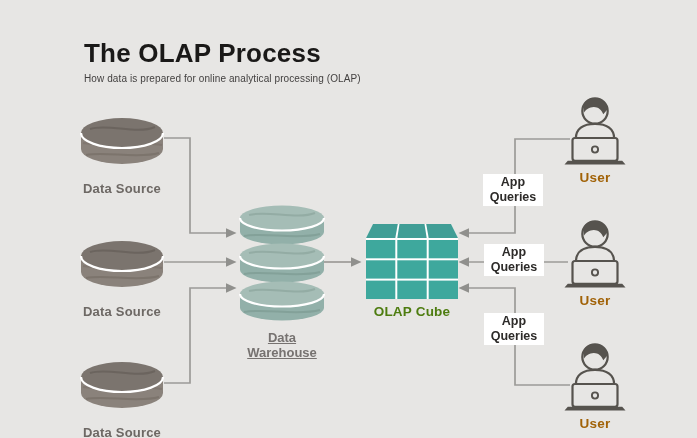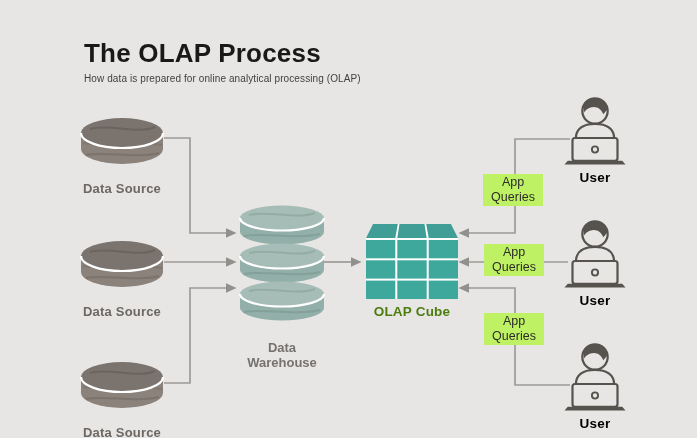--- a/index.html
+++ b/index.html
@@ -46,8 +46,8 @@
   
   .queries{
     position:absolute;z-index:3;width:60px;
-    background:#bef264;padding:1px 0;
-    text-align:center;font-size:12.5px;font-weight:400;color:#2d2b29;line-height:1.18;
+    background:#ffffff;padding:1px 0;
+    text-align:center;font-size:12.5px;font-weight:700;color:#2d2b29;line-height:1.18;
   }
   #queries-1{left:483px;top:174px;}
   #queries-2{left:484px;top:244px;}

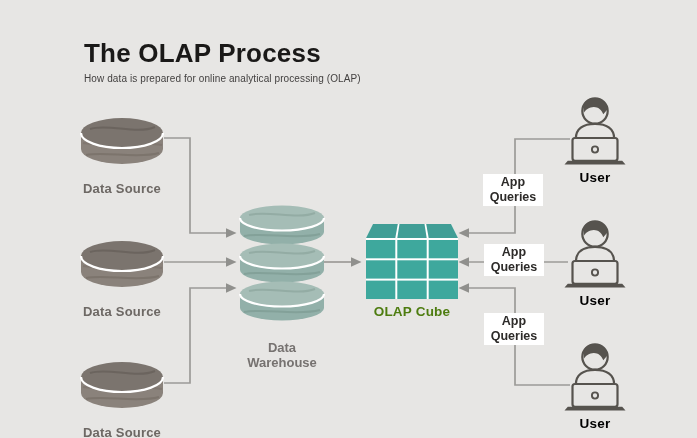--- a/index.html
+++ b/index.html
@@ -40,7 +40,7 @@
     margin-top:4px;font-size:13.5px;font-weight:700;color:#4d7c0f;letter-spacing:.2px;
   }
   .user-label{
-    margin-top:5px;font-size:13.5px;font-weight:700;color:#000000;letter-spacing:.2px;
+    margin-top:5px;font-size:13.5px;font-weight:700;color:#a16207;letter-spacing:.2px;
   }
 
   

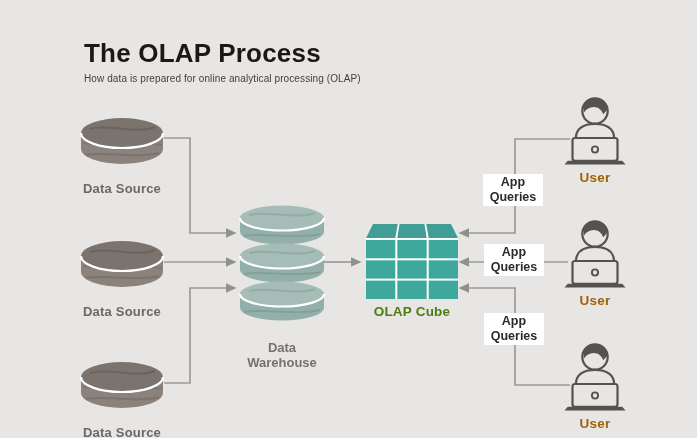--- a/index.html
+++ b/index.html
@@ -32,8 +32,8 @@
     margin-top:16px;font-size:13px;font-weight:600;color:#6d6864;letter-spacing:.2px;
   }
   .wh-label{
-    margin:20px auto 0;width:82px;line-height:1.15;
-    font-size:13px;font-weight:600;color:#767below;color:#767270;
+    margin:10px auto 0;width:82px;line-height:1.15;
+    font-size:13px;font-weight:600;color:#767below;color:#767270;text-decoration:underline;
   }
   .wh-label{color:#767270;}
   .cube-label{

